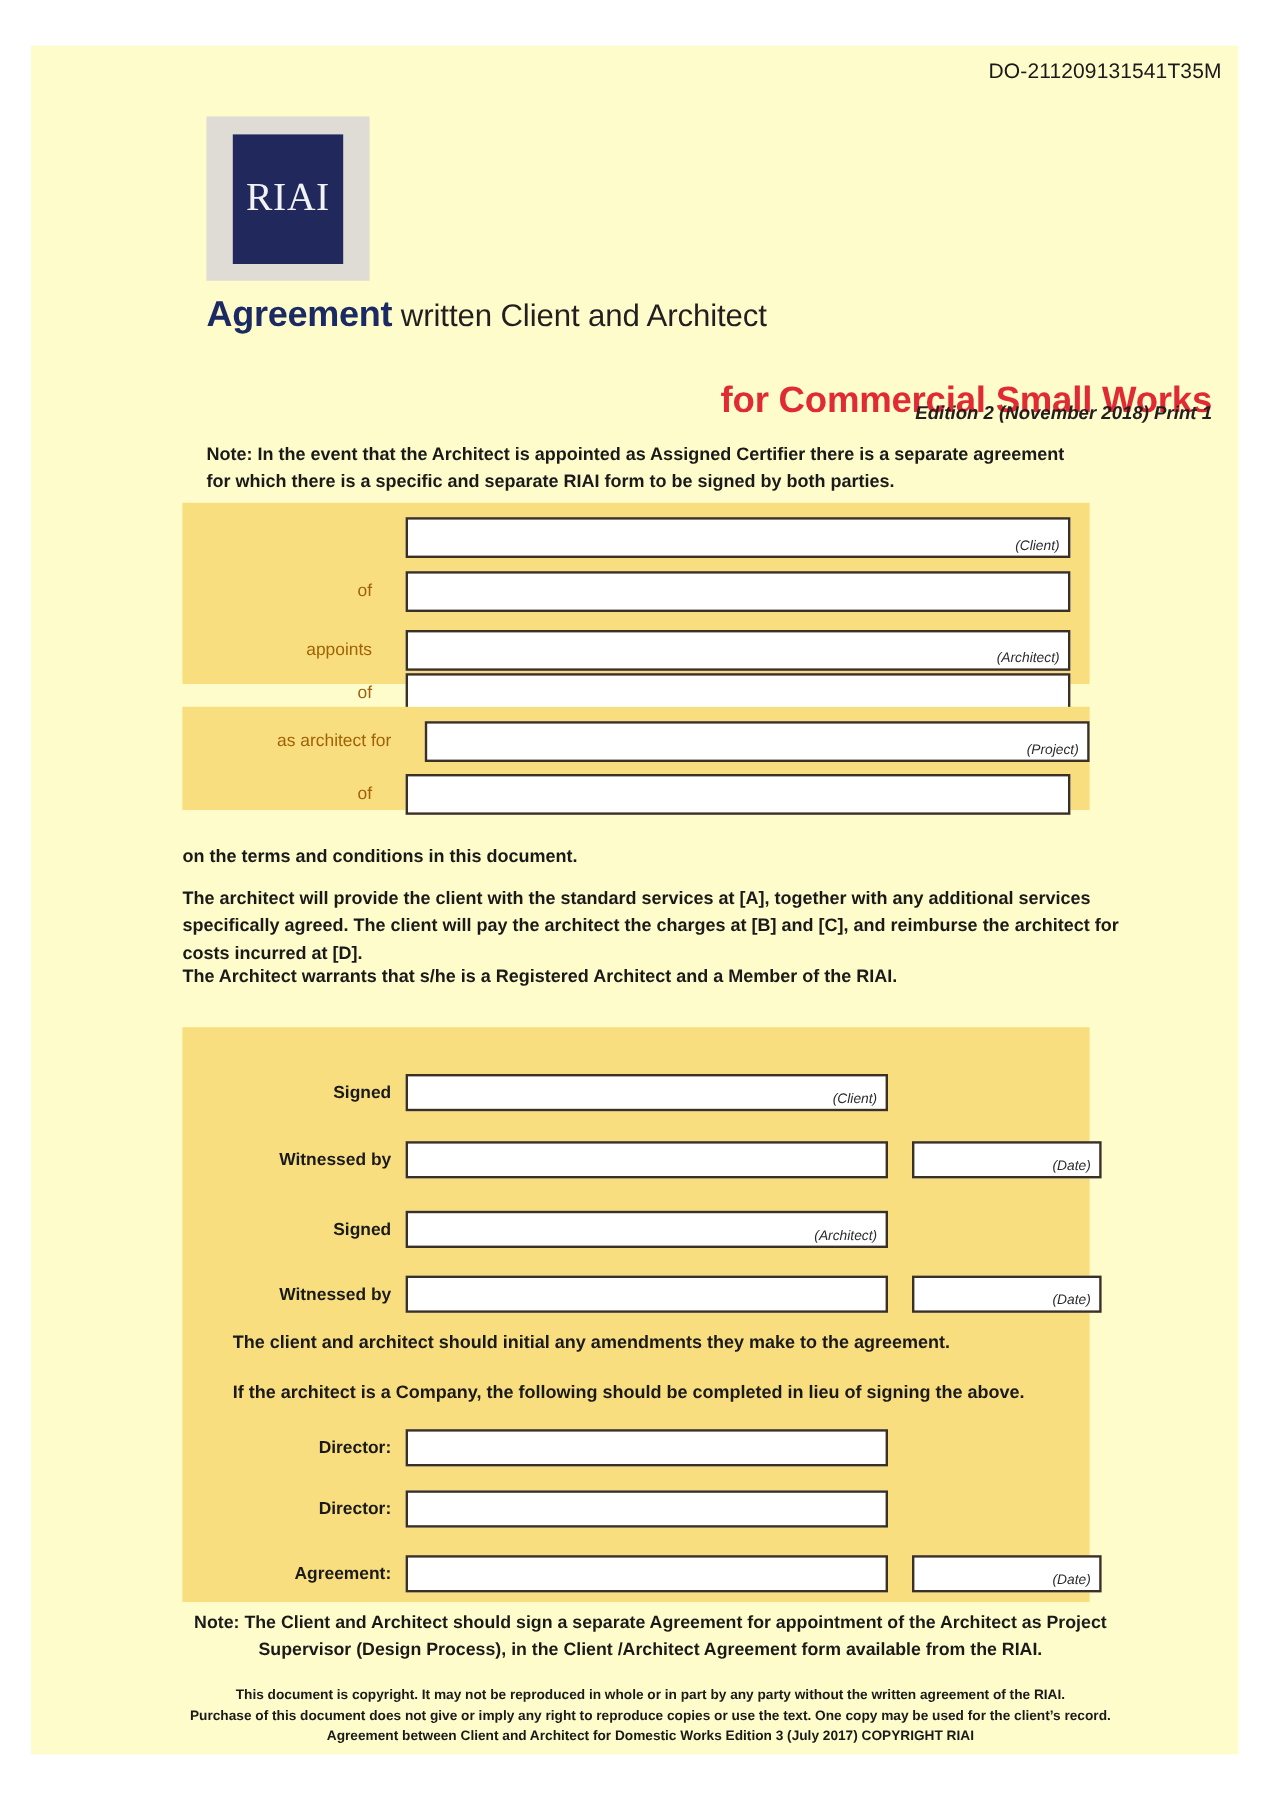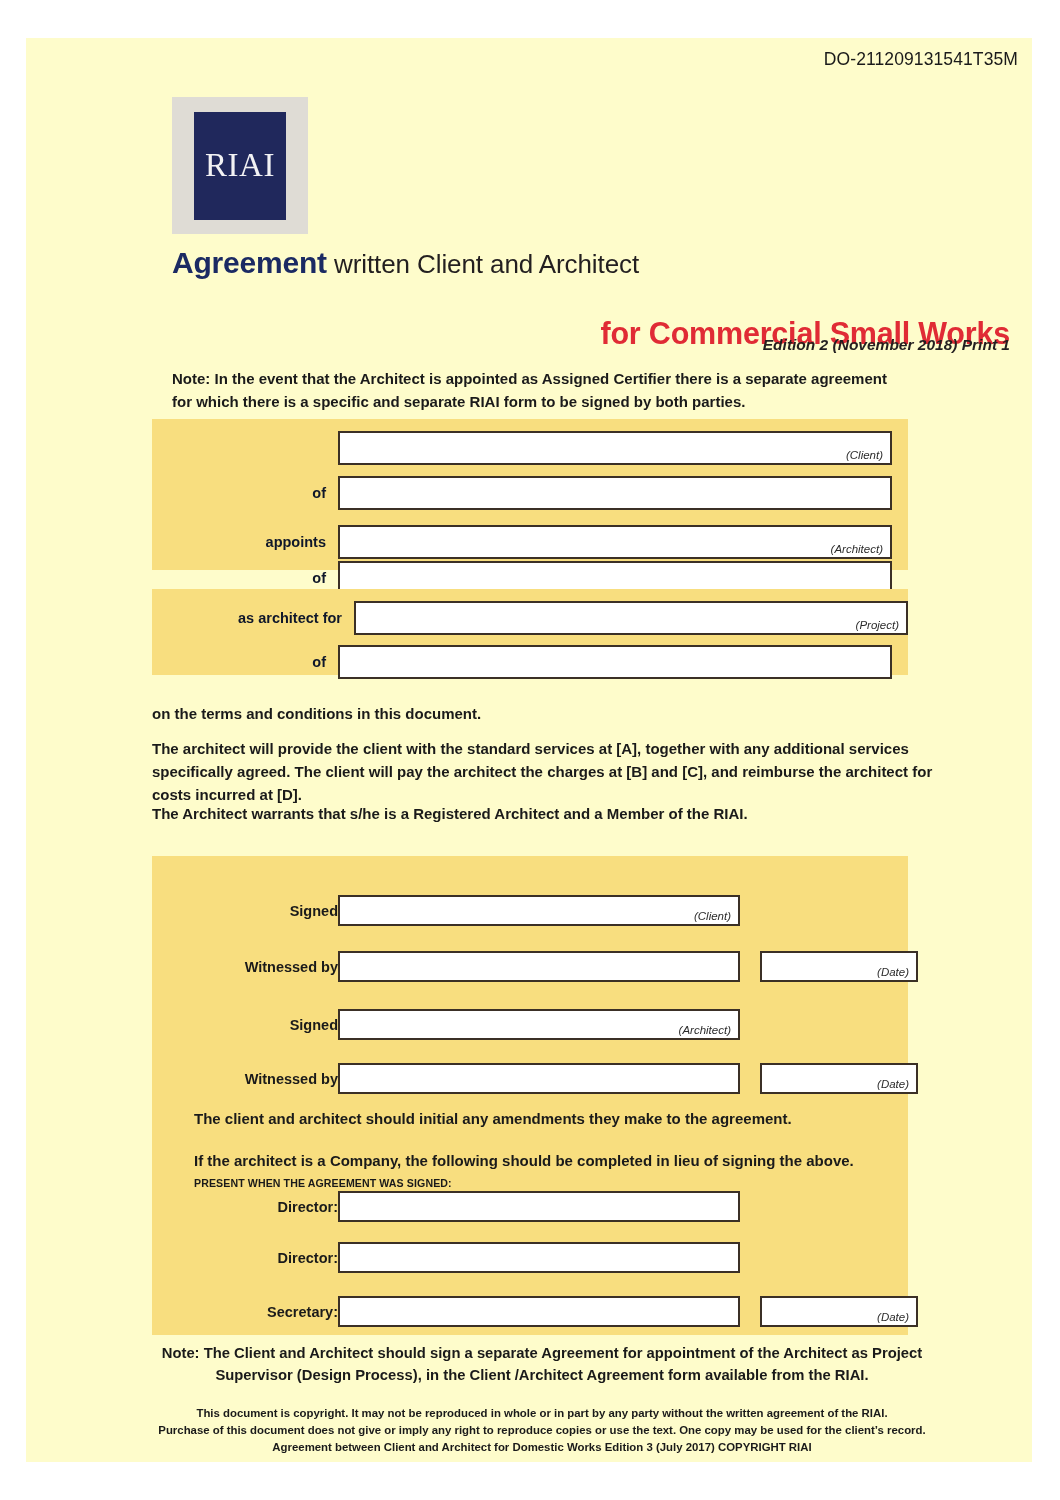--- a/index.html
+++ b/index.html
@@ -143,10 +143,10 @@
   }
   .flabel {
     font-size: 14.5px;
-    font-weight: bold;
-    color: #0f172a;
+    font-weight: normal;
+    color: #a16207;
     text-align: right;
-    padding-right: 12px;
+    padding-right: 28px;
     box-sizing: border-box;
   }
   .fbox {

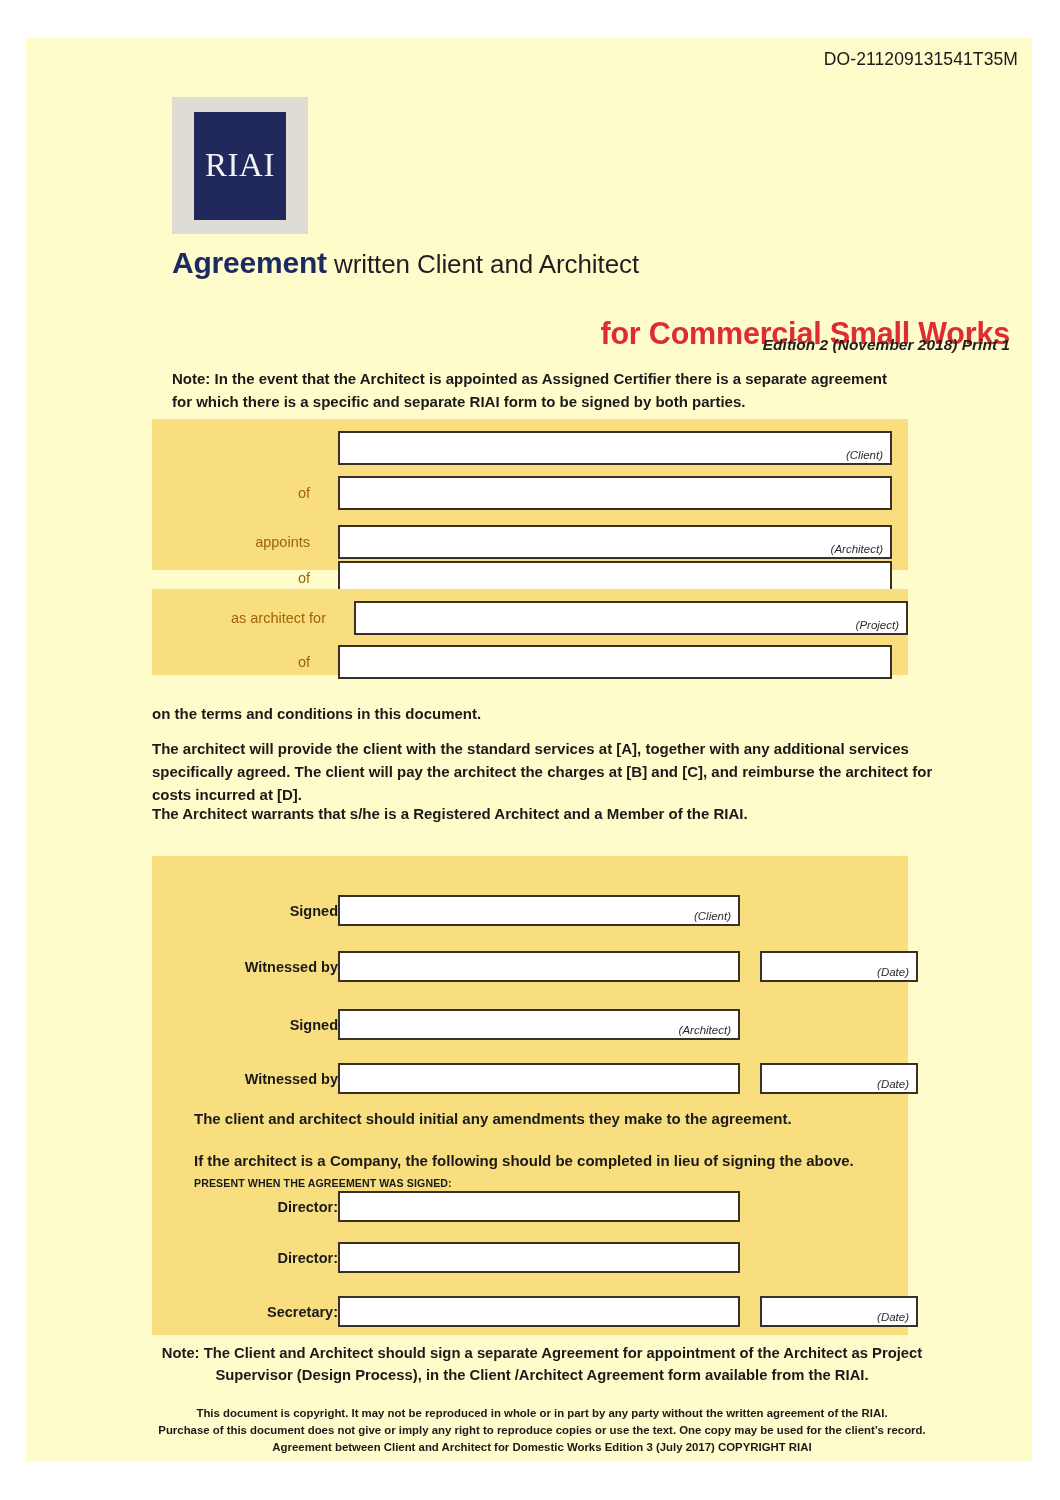--- a/index.html
+++ b/index.html
@@ -187,7 +187,7 @@
     font-weight: bold;
     color: #1a1a1a;
     text-align: right;
-    padding-right: 0;
+    padding-right: 12px;
     box-sizing: border-box;
   }
   .sbox {

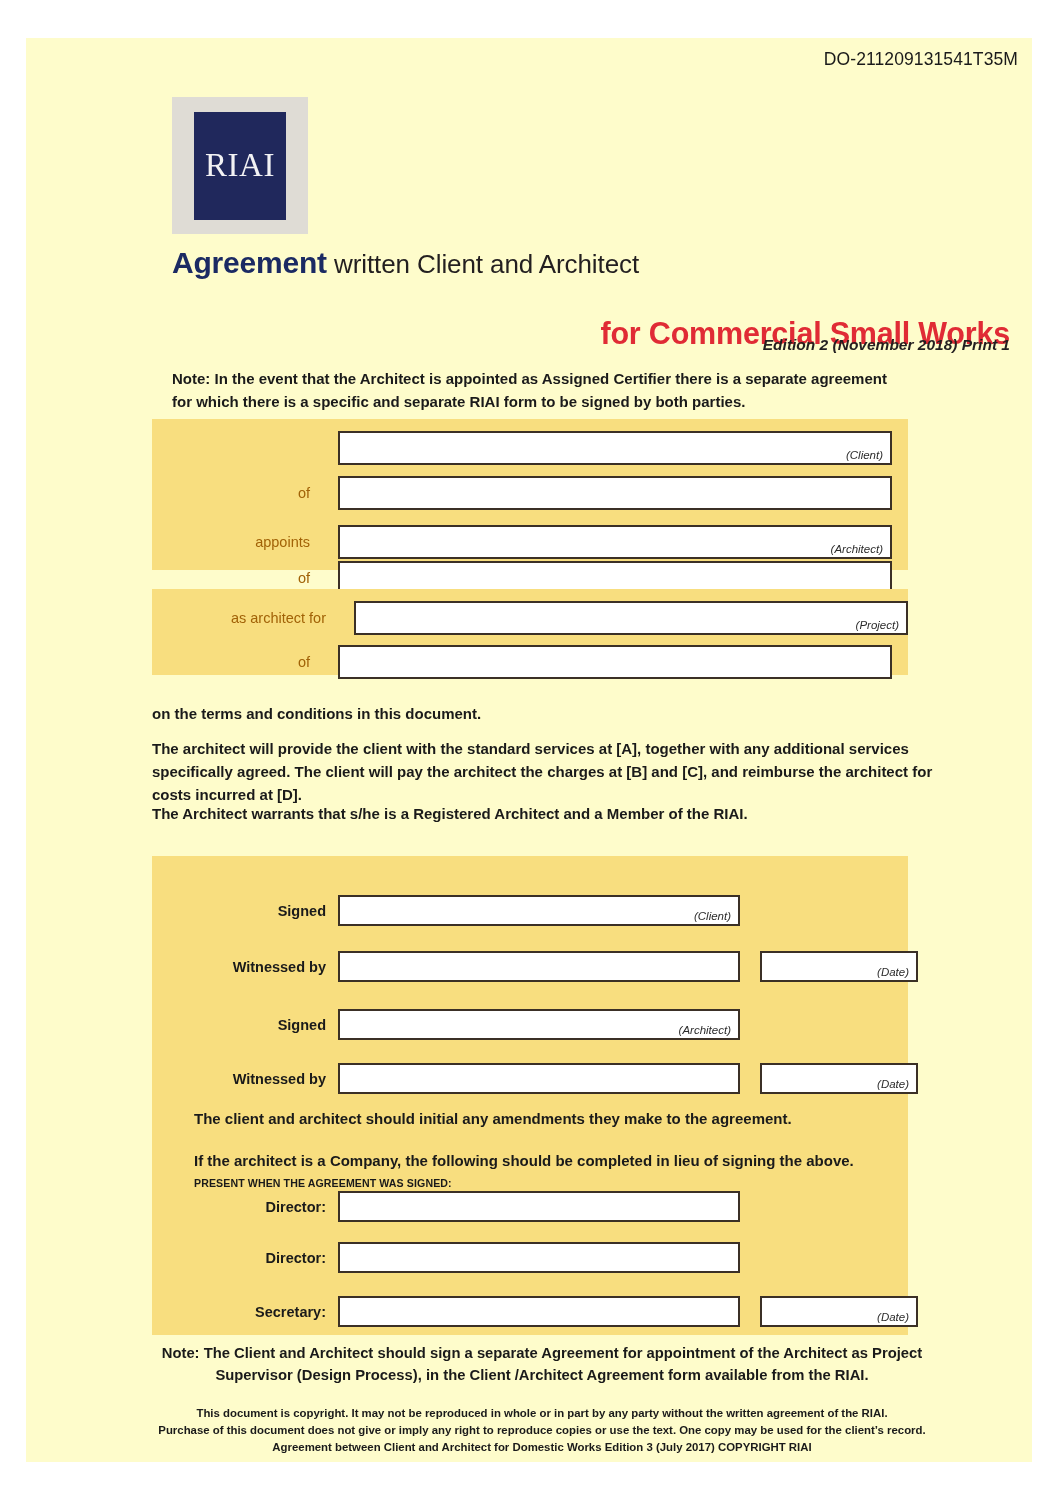--- a/index.html
+++ b/index.html
@@ -369,7 +369,6 @@
 
     <div class="sign-note sn1">The client and architect should initial any amendments they make to the agreement.</div>
     <div class="sign-note sn2">If the architect is a Company, the following should be completed in lieu of signing the above.</div>
-    <div class="sign-note sn3">PRESENT WHEN THE AGREEMENT WAS SIGNED:</div>
 
     <div class="srow s5">
       <div class="slabel">Director:</div>

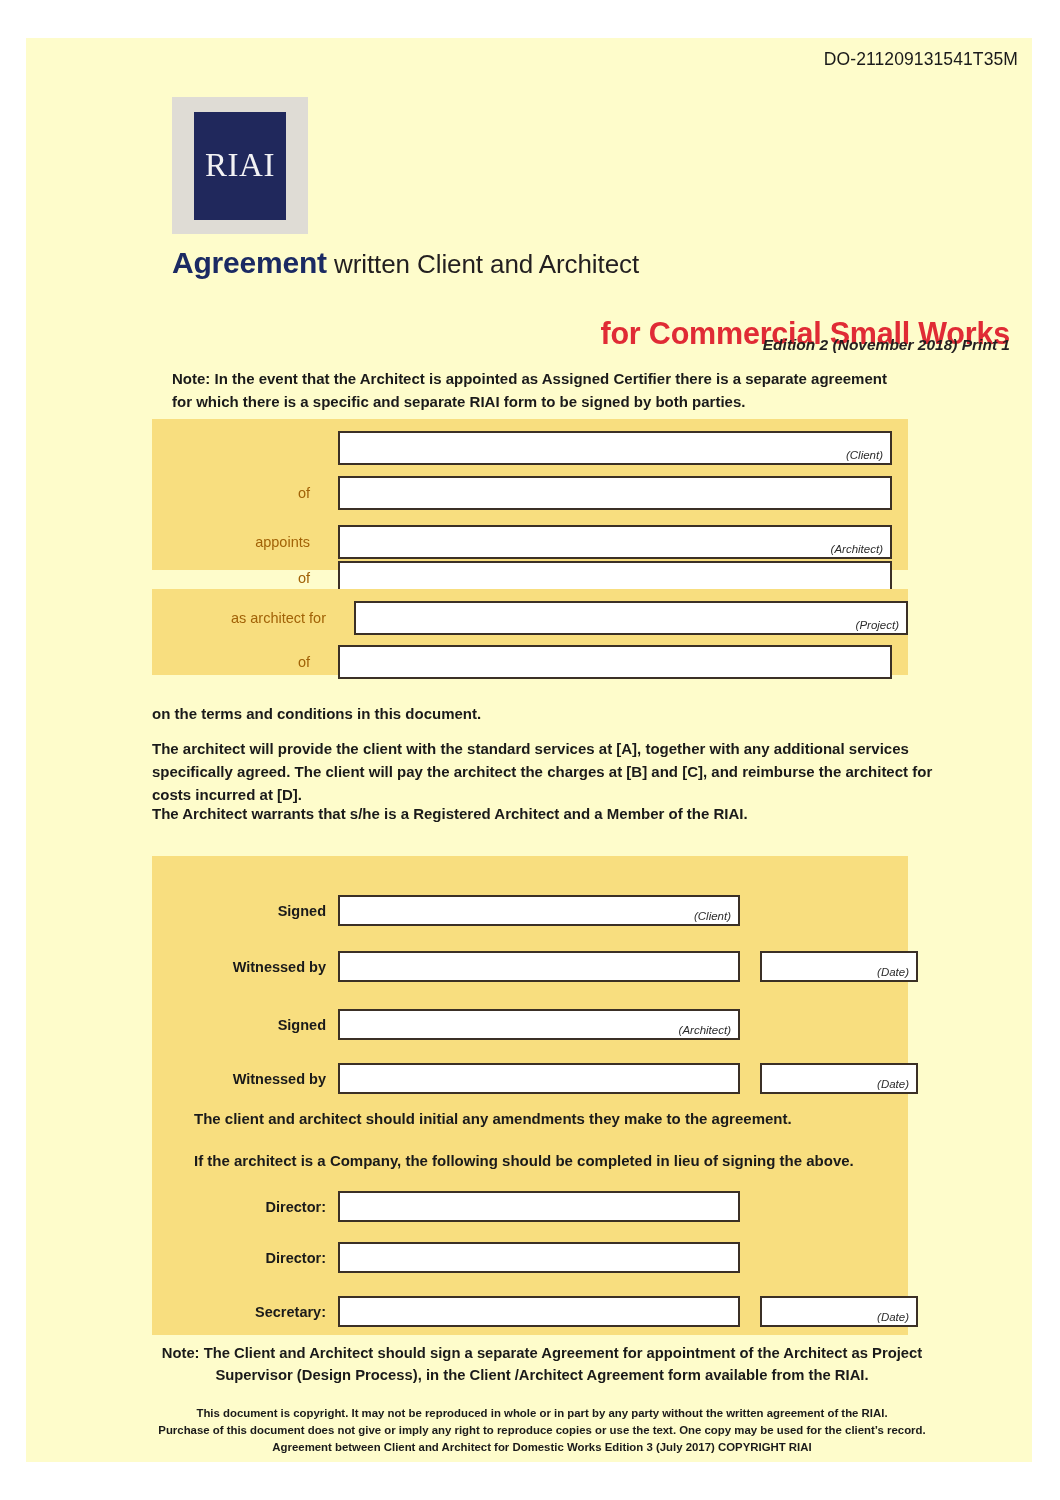--- a/index.html
+++ b/index.html
@@ -385,7 +385,7 @@
     </div>
 
     <div class="srow s7">
-      <div class="slabel">Secretary:</div>
+      <div class="slabel">Agreement:</div>
       <div class="sbox">
         <span class="fhint"></span>
       </div>

